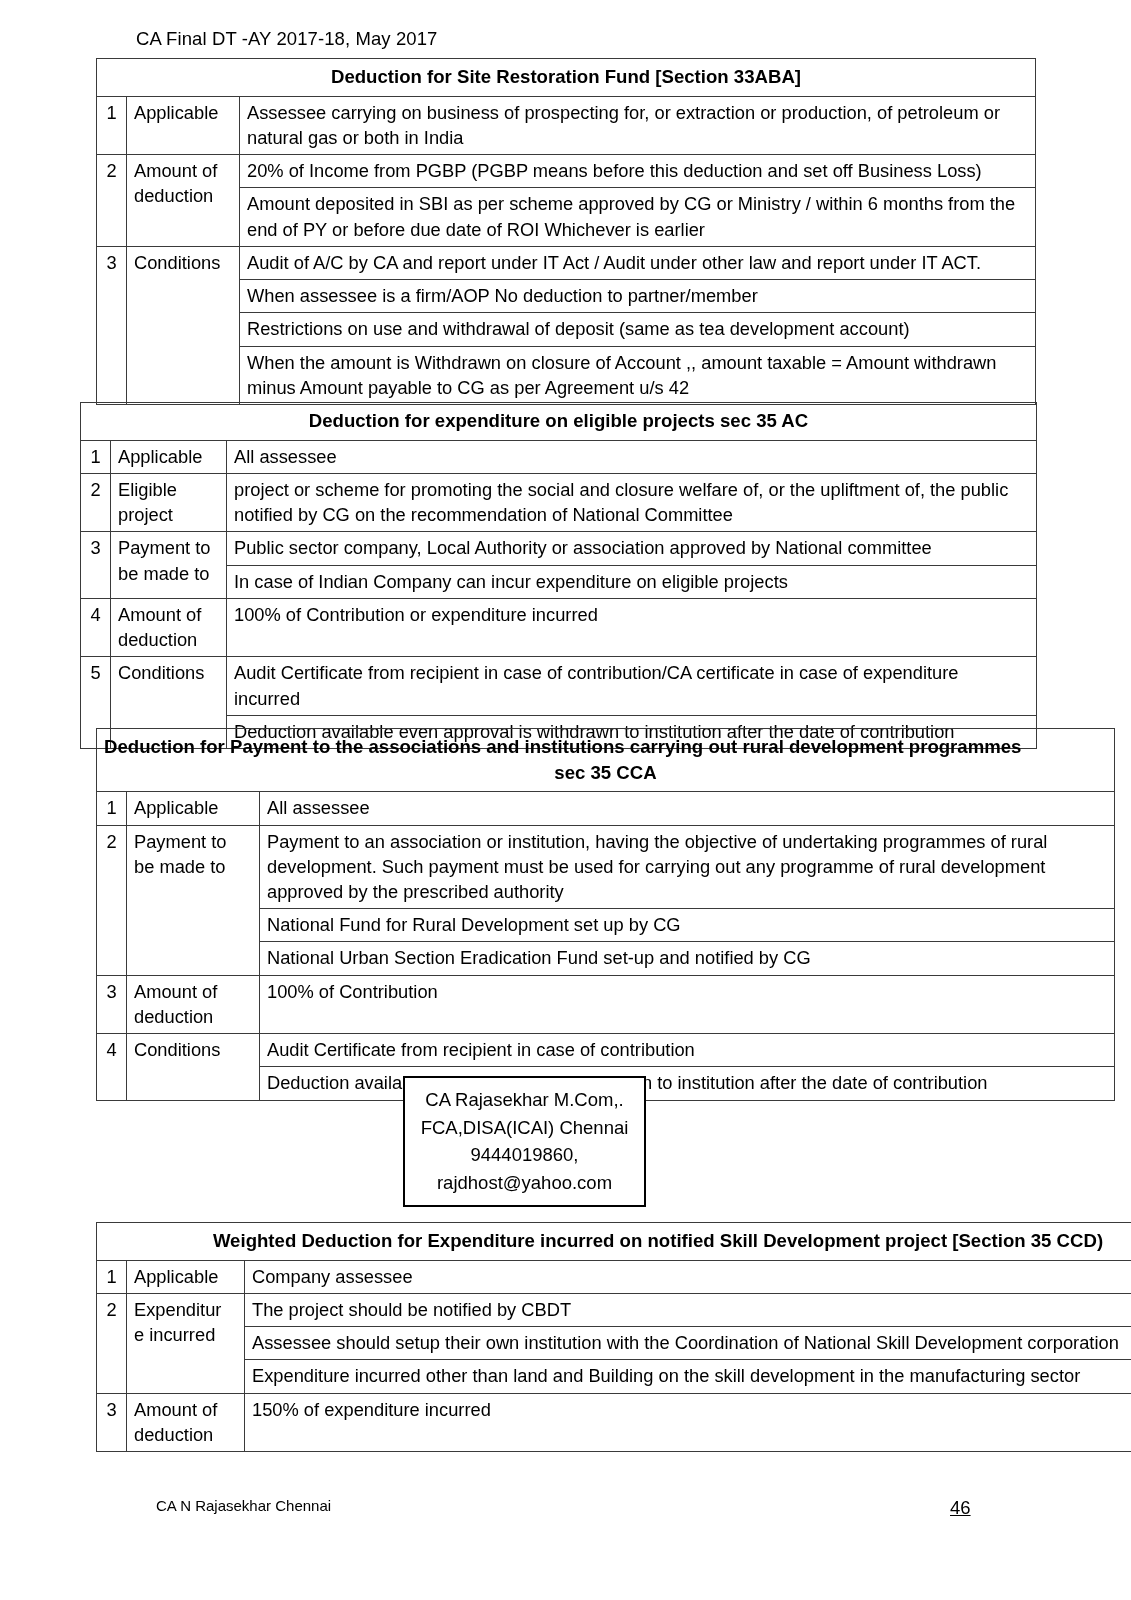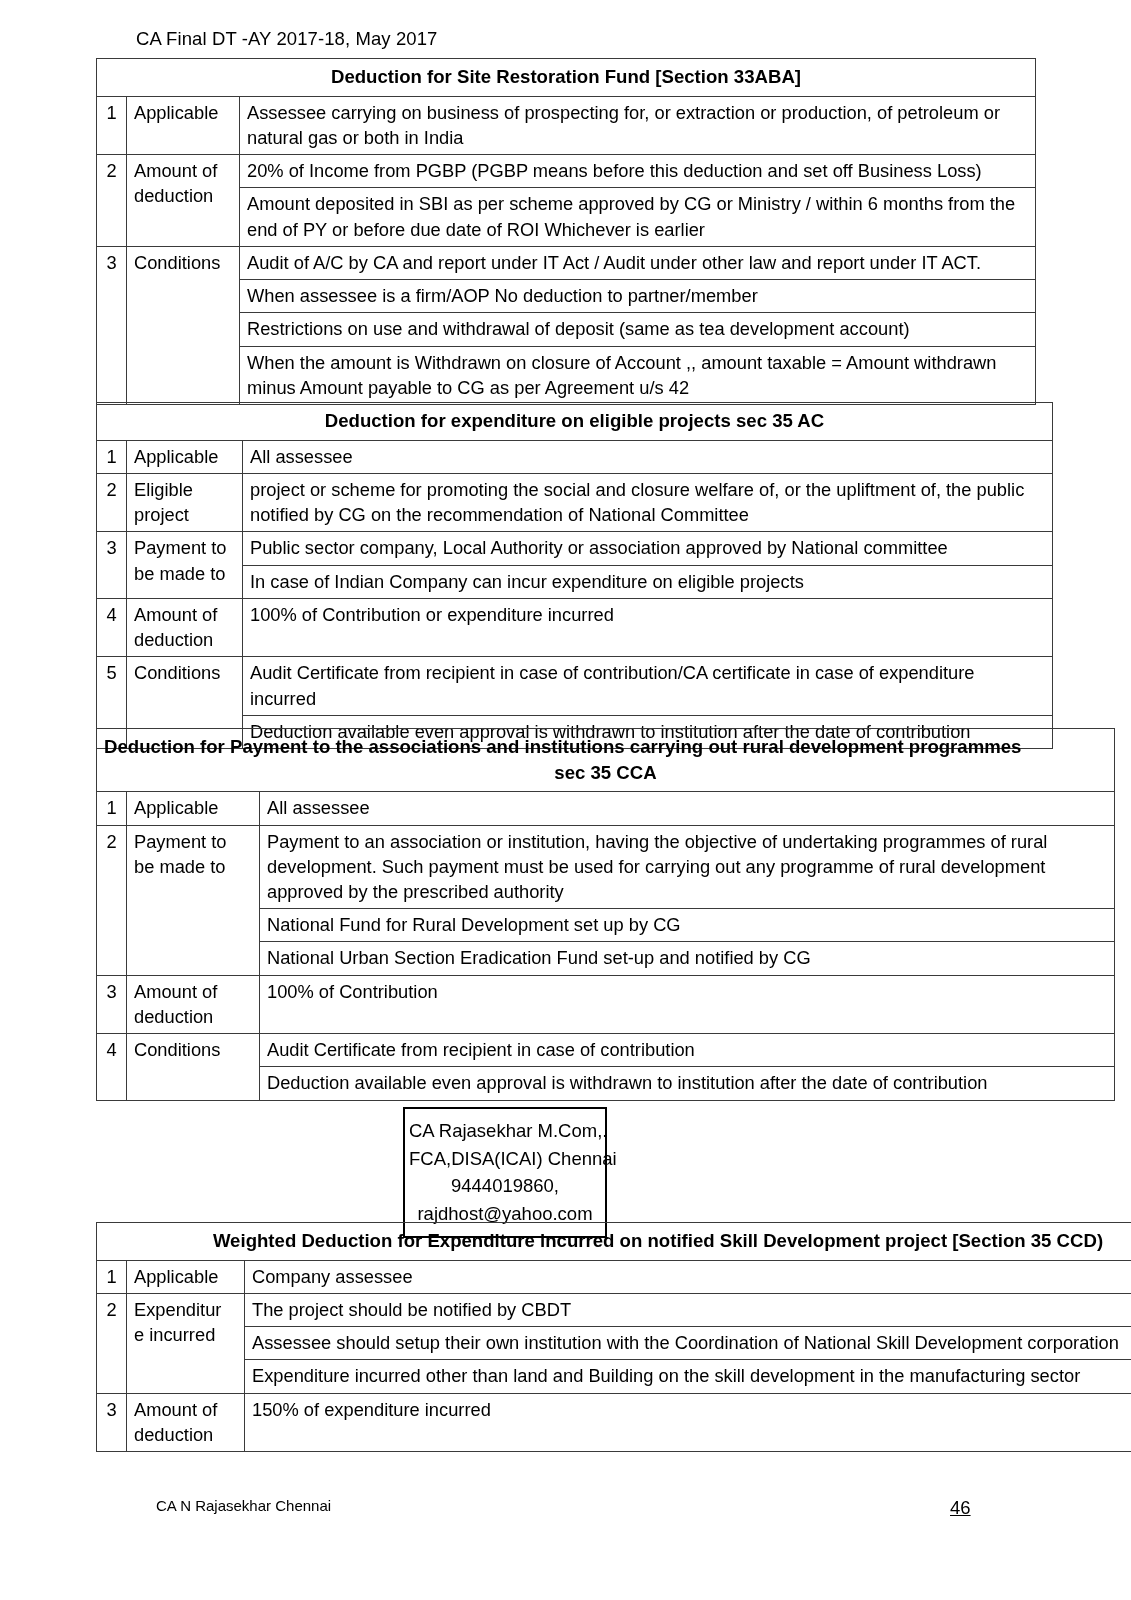--- a/index.html
+++ b/index.html
@@ -70,7 +70,7 @@
   #table-site-restoration col.c2 { width: 113px; }
 
   
-  #table-eligible-projects { left: 96px; top: 402px; width: 957px; }
+  #table-eligible-projects { left: 80px; top: 402px; width: 957px; }
   #table-eligible-projects col.c1 { width: 30px; }
   #table-eligible-projects col.c2 { width: 116px; }
 

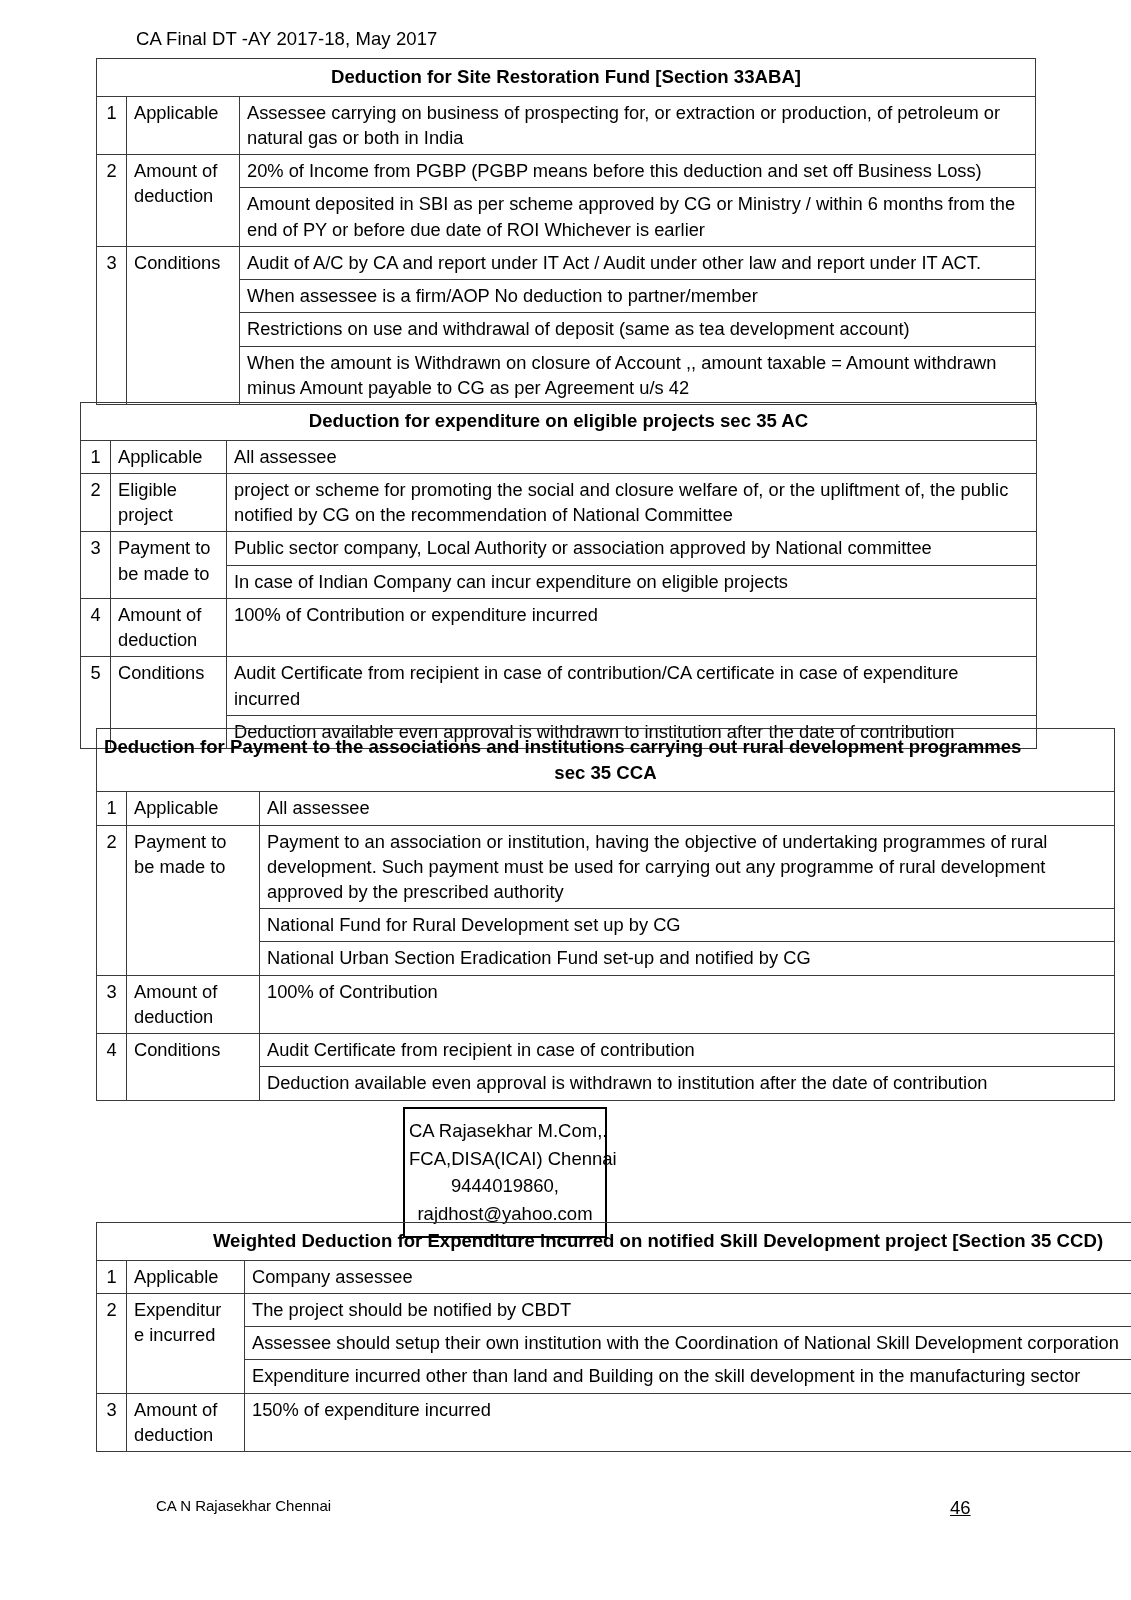--- a/index.html
+++ b/index.html
@@ -89,7 +89,7 @@
     position: absolute;
     left: 403px;
     top: 1076px;
-    width: 204px;
+    width: 243px;
     border: 2px solid #000000;
     text-align: center;
     font-size: 18.5px;
@@ -97,7 +97,6 @@
     padding: 8px 4px 9px 4px;
     box-sizing: border-box;
     background: #ffffff;
-    margin-top: 31px;
   }
   #contact-card div { white-space: nowrap; }
 

